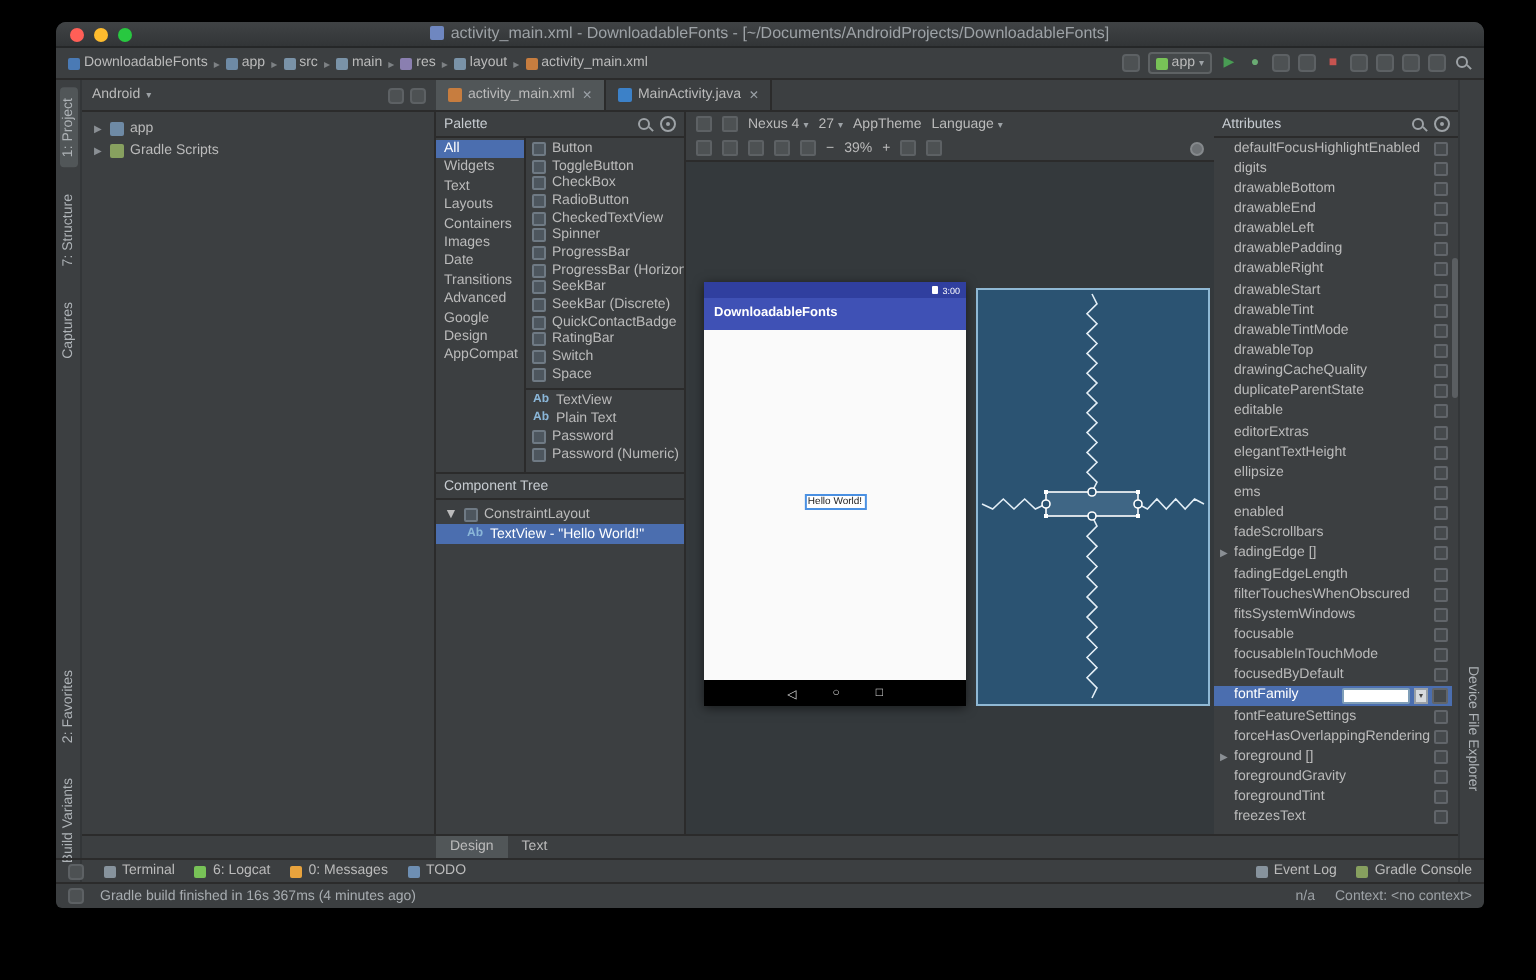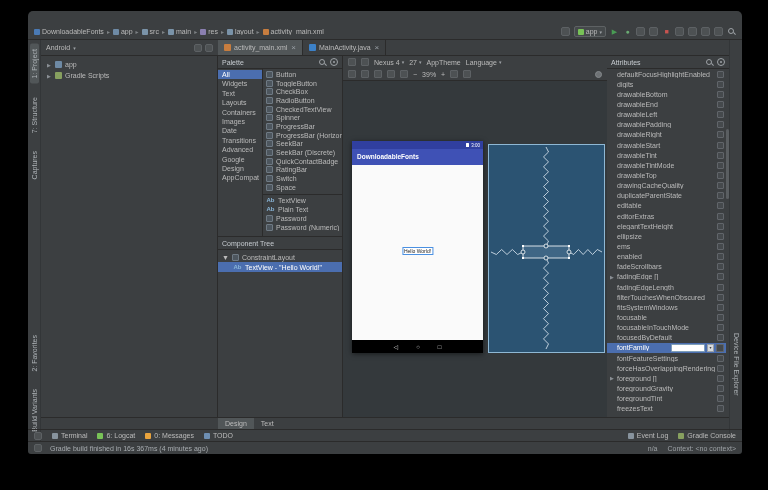--- a/index.html
+++ b/index.html
@@ -142,6 +142,14 @@
 
 <div class="window">
 
+  <div class="titlebar">
+    <div class="lights">
+      <span class="light l-red"></span>
+      <span class="light l-yel"></span>
+      <span class="light l-grn"></span>
+    </div>
+    <div class="title"><span class="t-icon"></span><span>activity_main.xml - DownloadableFonts - [~/Documents/AndroidProjects/DownloadableFonts]</span></div>
+  </div>
 
   <div class="toolbar">
     <div class="crumbs" id="breadcrumbs">

